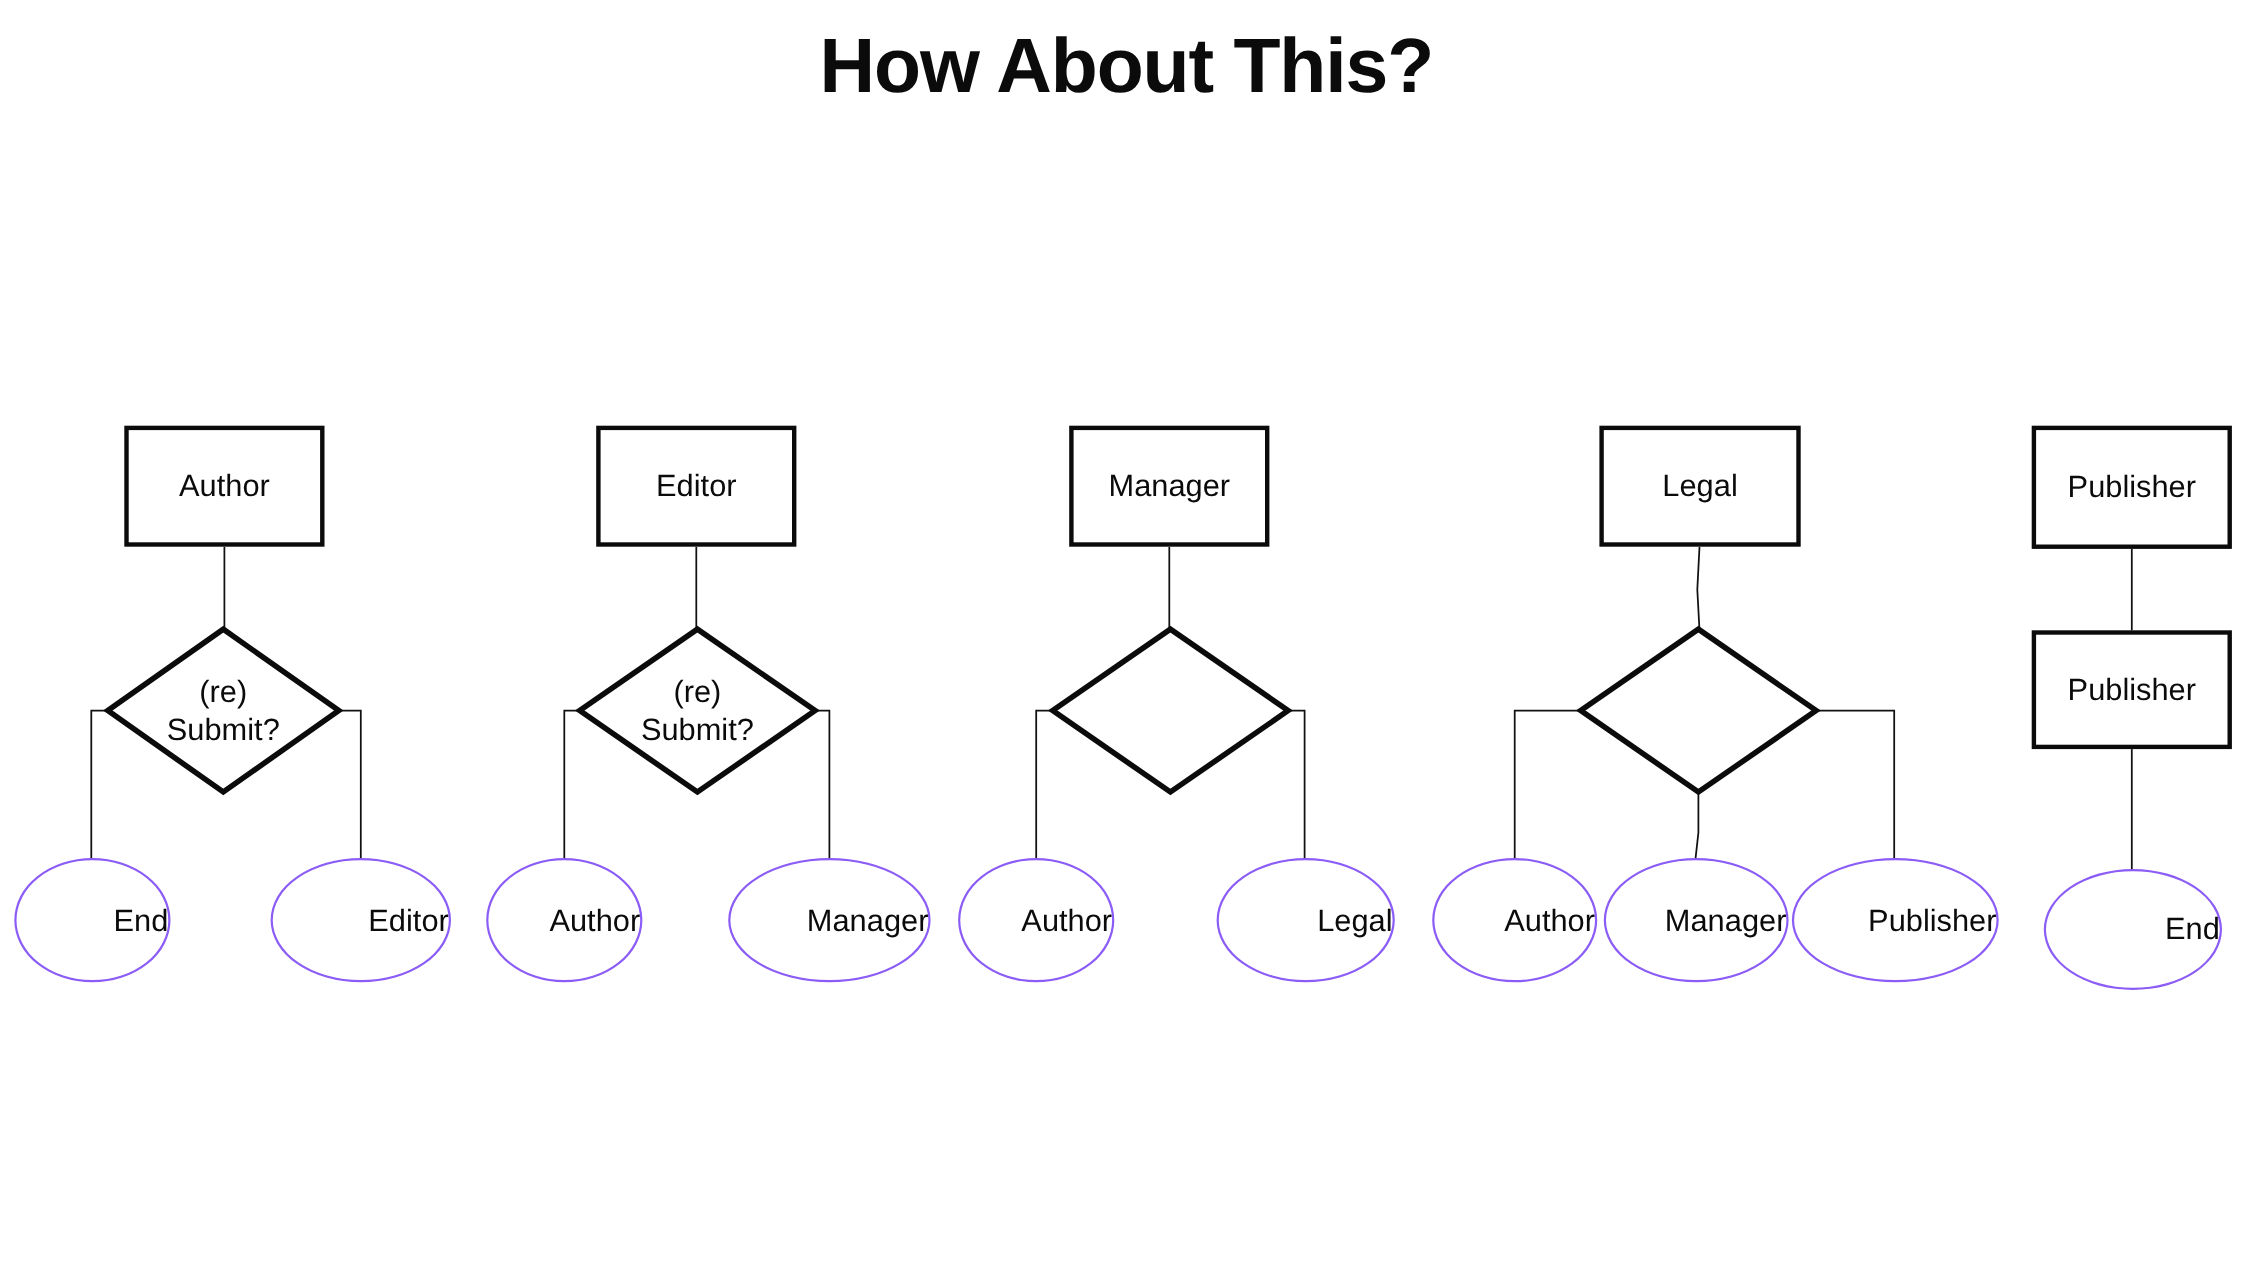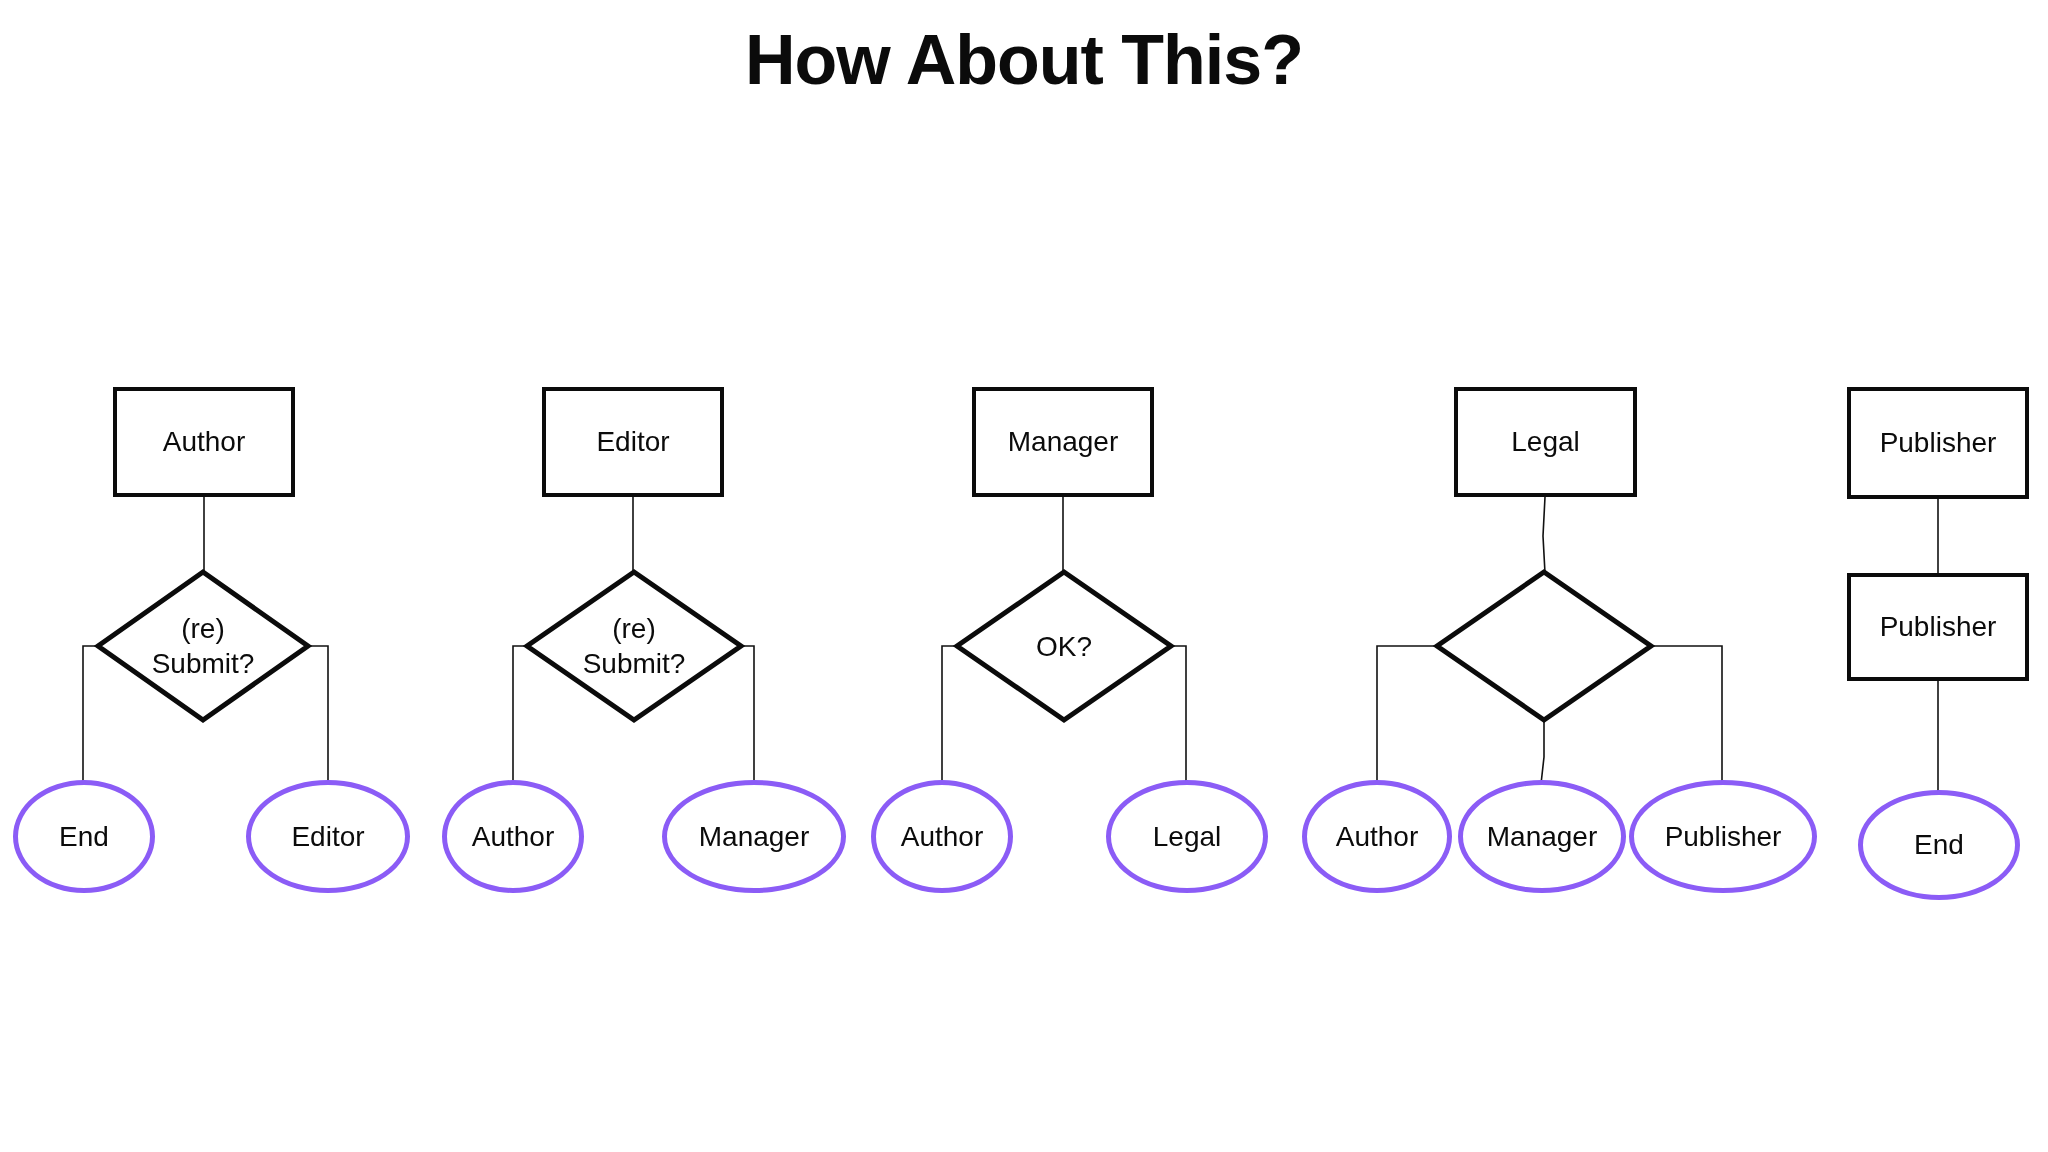--- a/index.html
+++ b/index.html
@@ -130,7 +130,6 @@
   <div class="node-rect" style="left:972px;top:387px;width:182px;height:110px">
     <span>Manager</span>
   </div>
-  <div class="diamond-label" style="left:957px;top:572px;width:214px;height:148px">OK?</div>
   <div class="node-ellipse" style="left:871px;top:780px;width:142px;height:113px">
     <span>Author</span>
   </div>

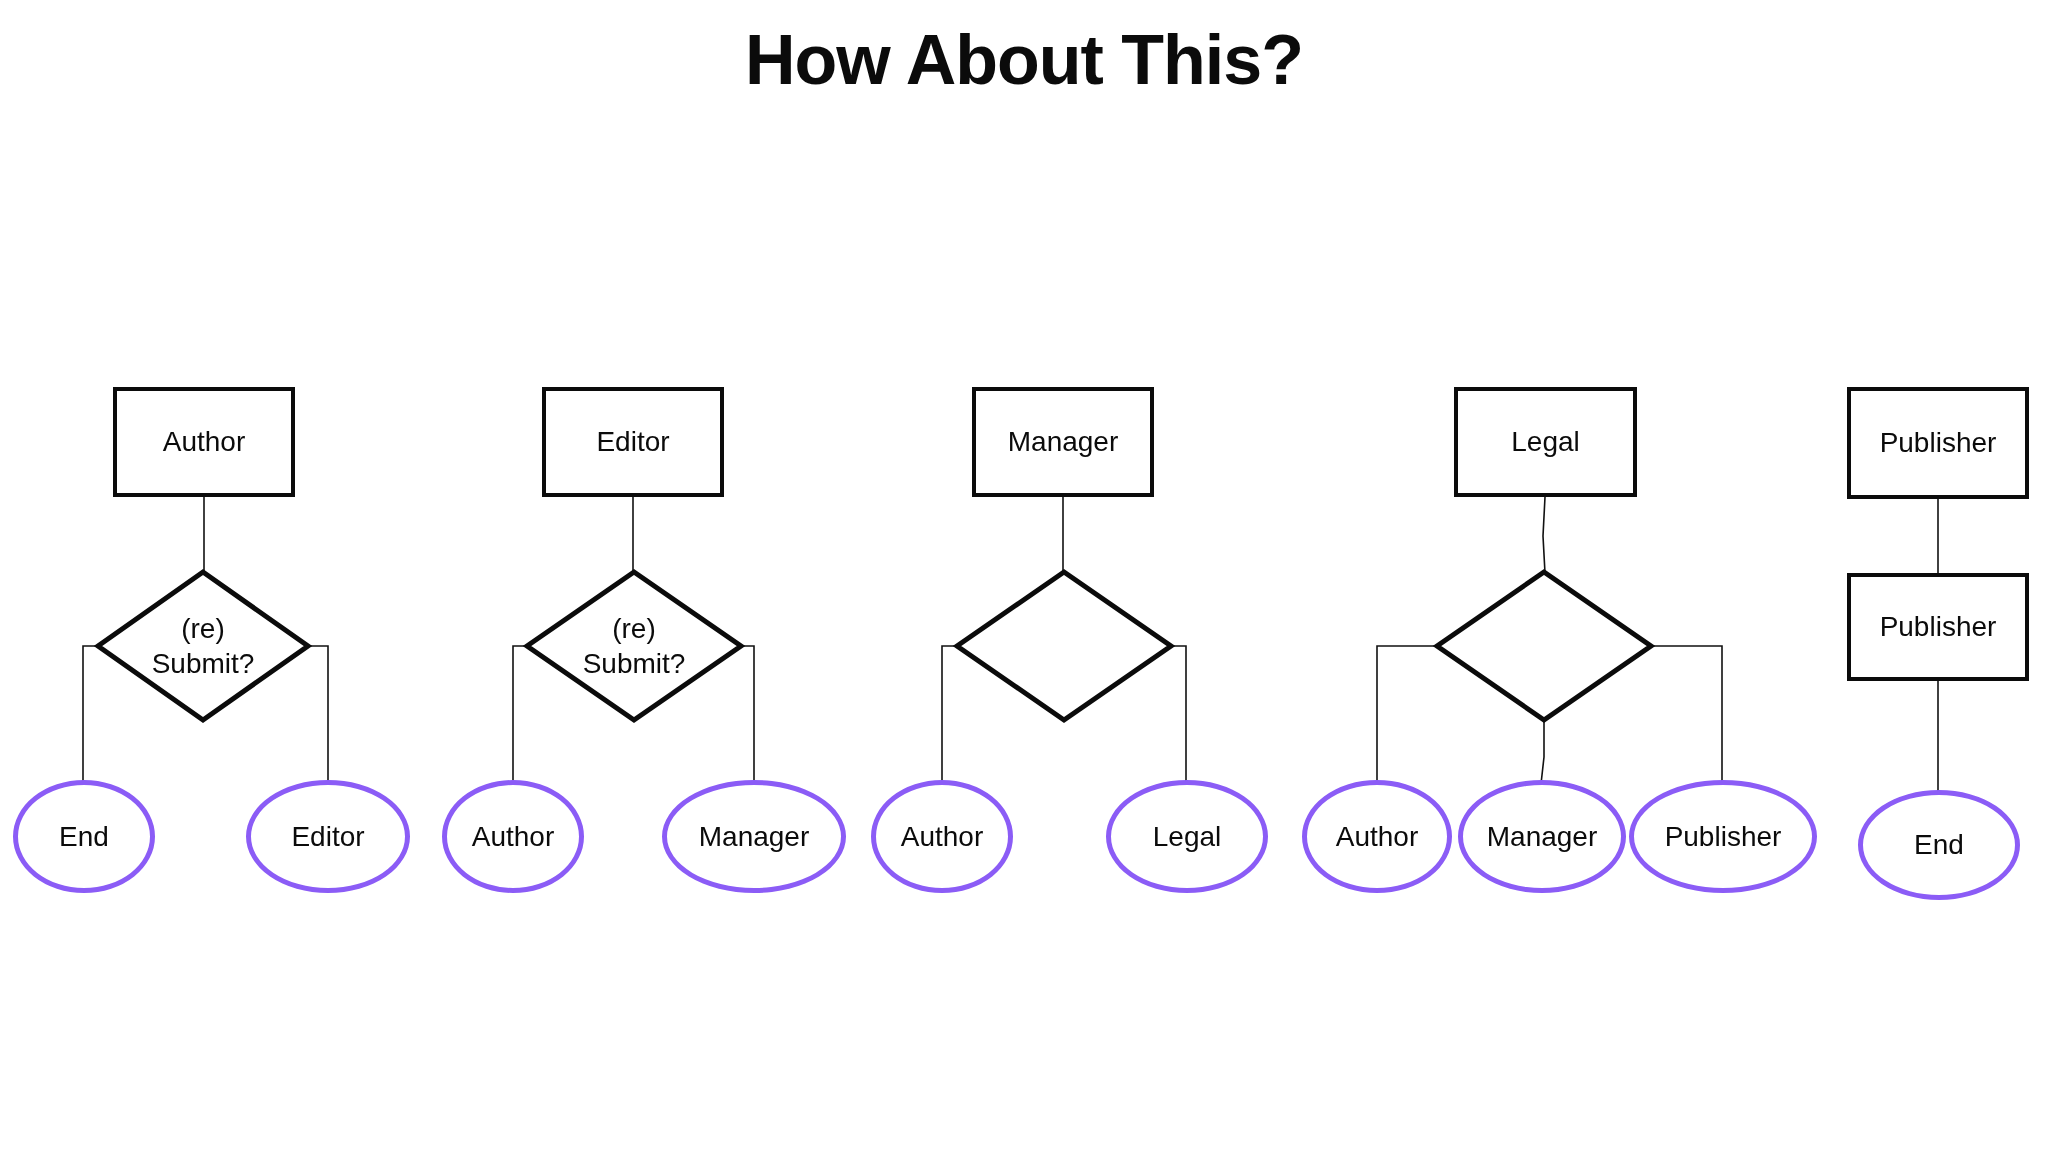--- a/index.html
+++ b/index.html
@@ -50,11 +50,11 @@
     position: absolute;
     box-sizing: border-box;
     background: #ffffff;
-    border: 5px solid #8b5cf6;
+    border: 2px solid #8b5cf6;
     border-radius: 50%;
     display: flex;
     align-items: center;
-    justify-content: center;
+    justify-content: flex-end;
     font-size: 28px;
     z-index: 2;
   }

